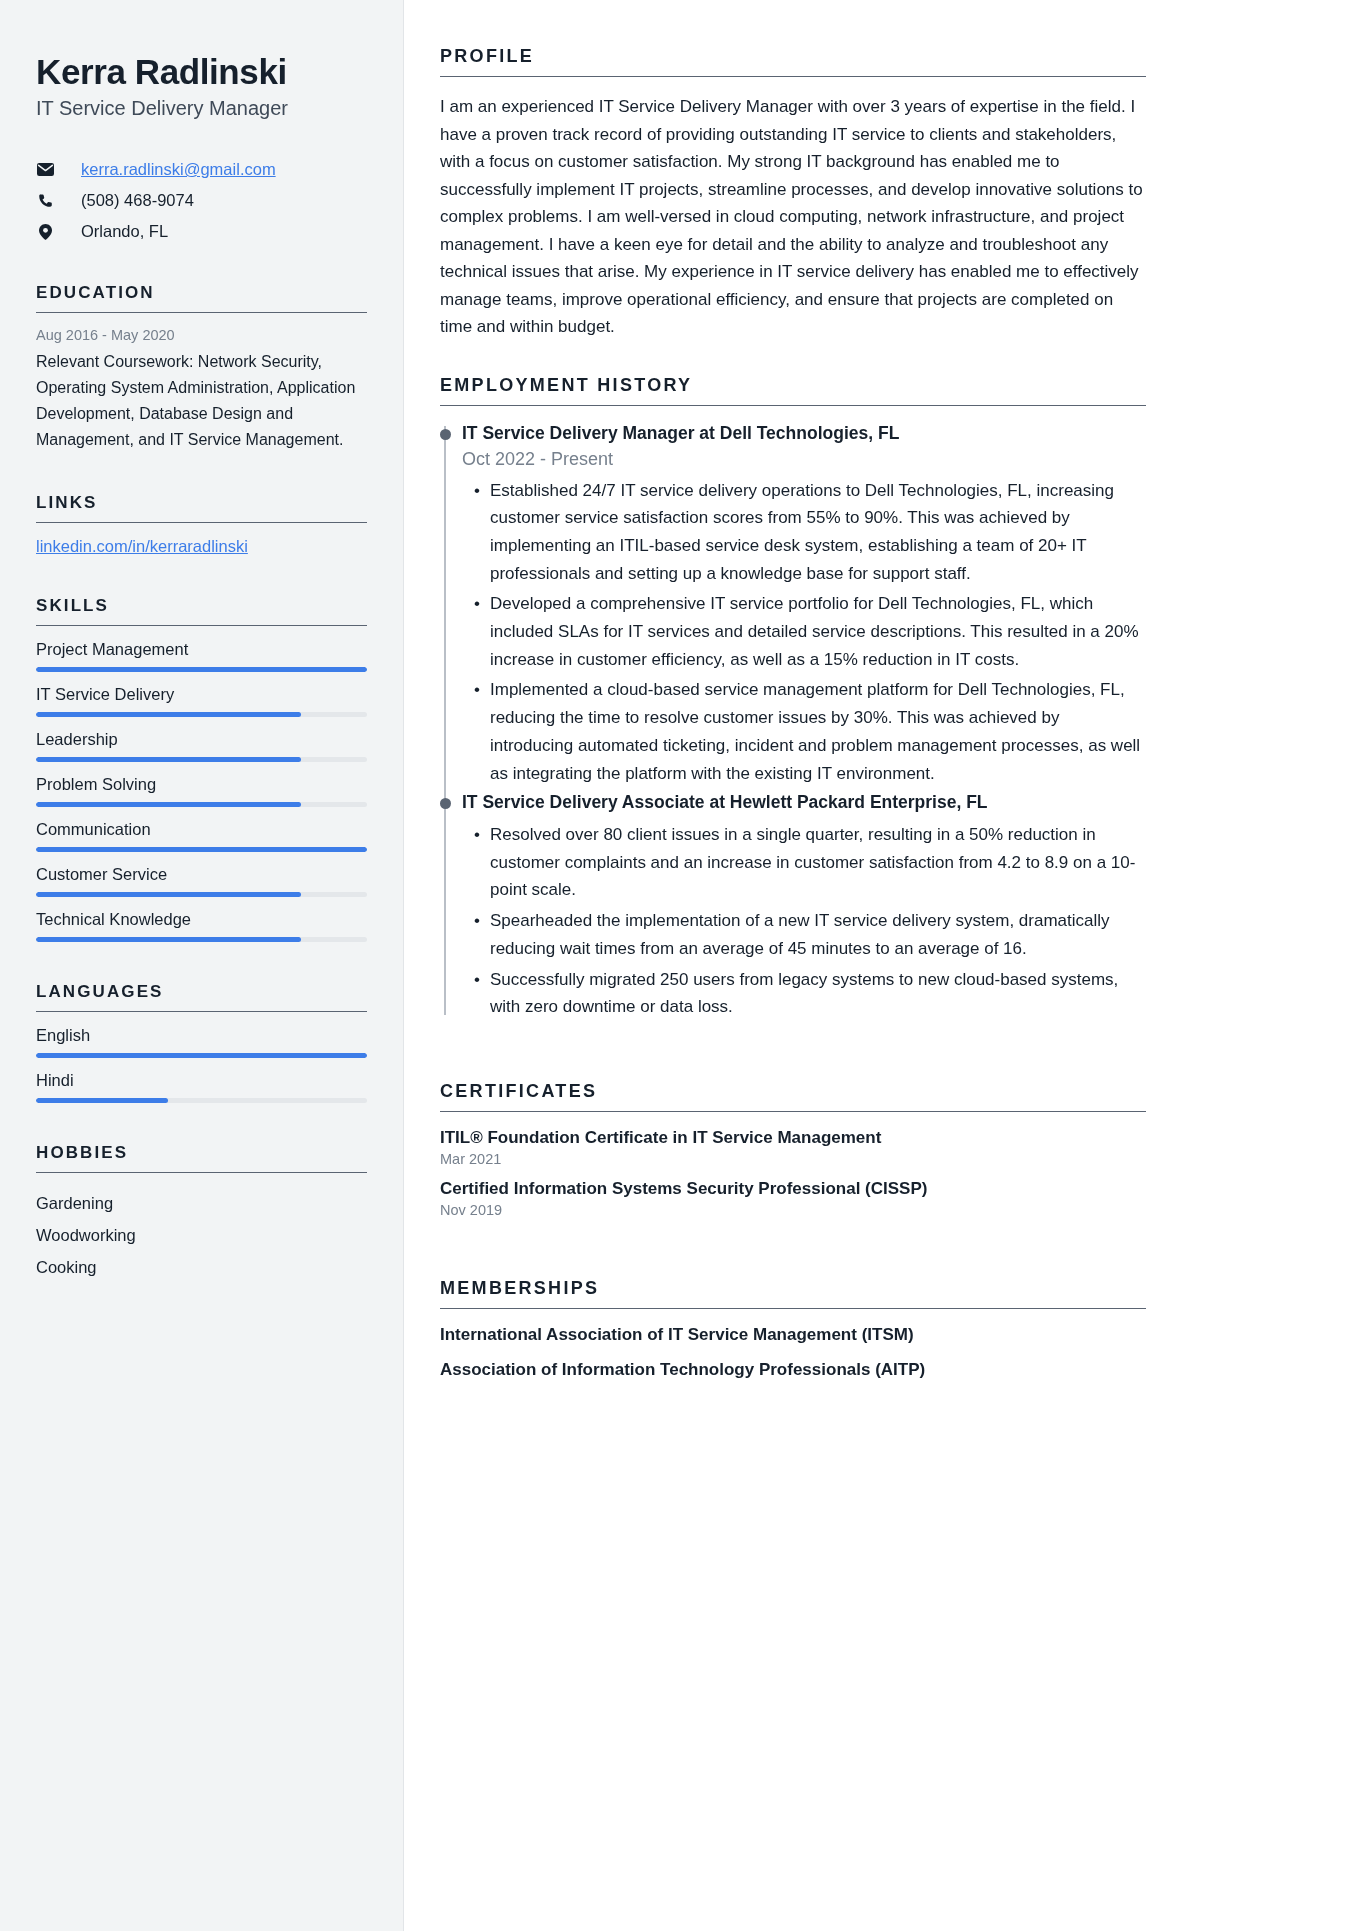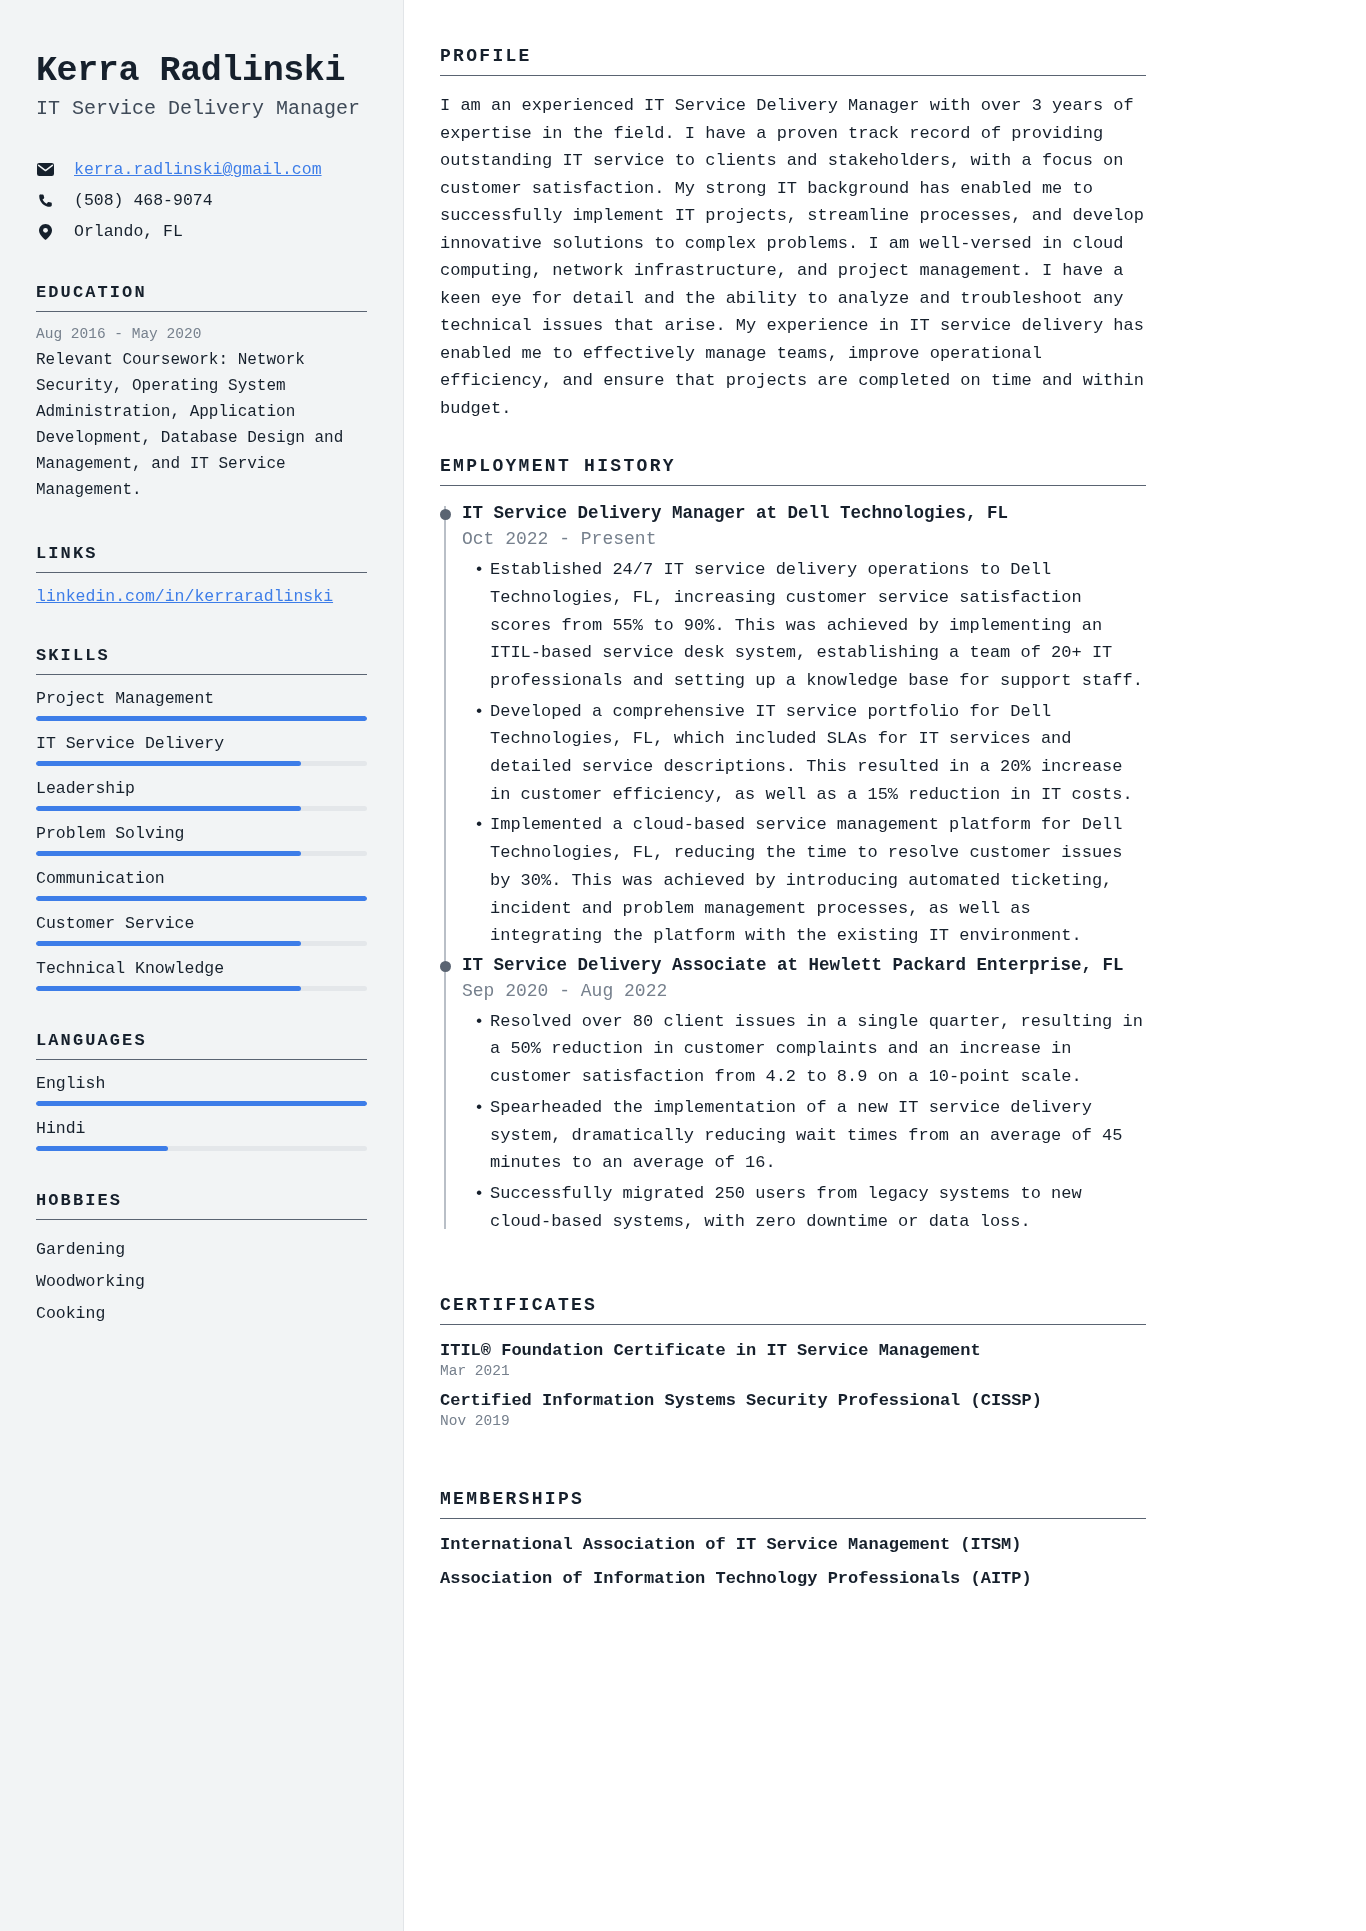--- a/index.html
+++ b/index.html
@@ -14,7 +14,6 @@
     width: 1190px;
     min-height: 1931px;
     background: #ffffff;
-    font-family: Liberation Mono, monospace;
   }
 
   

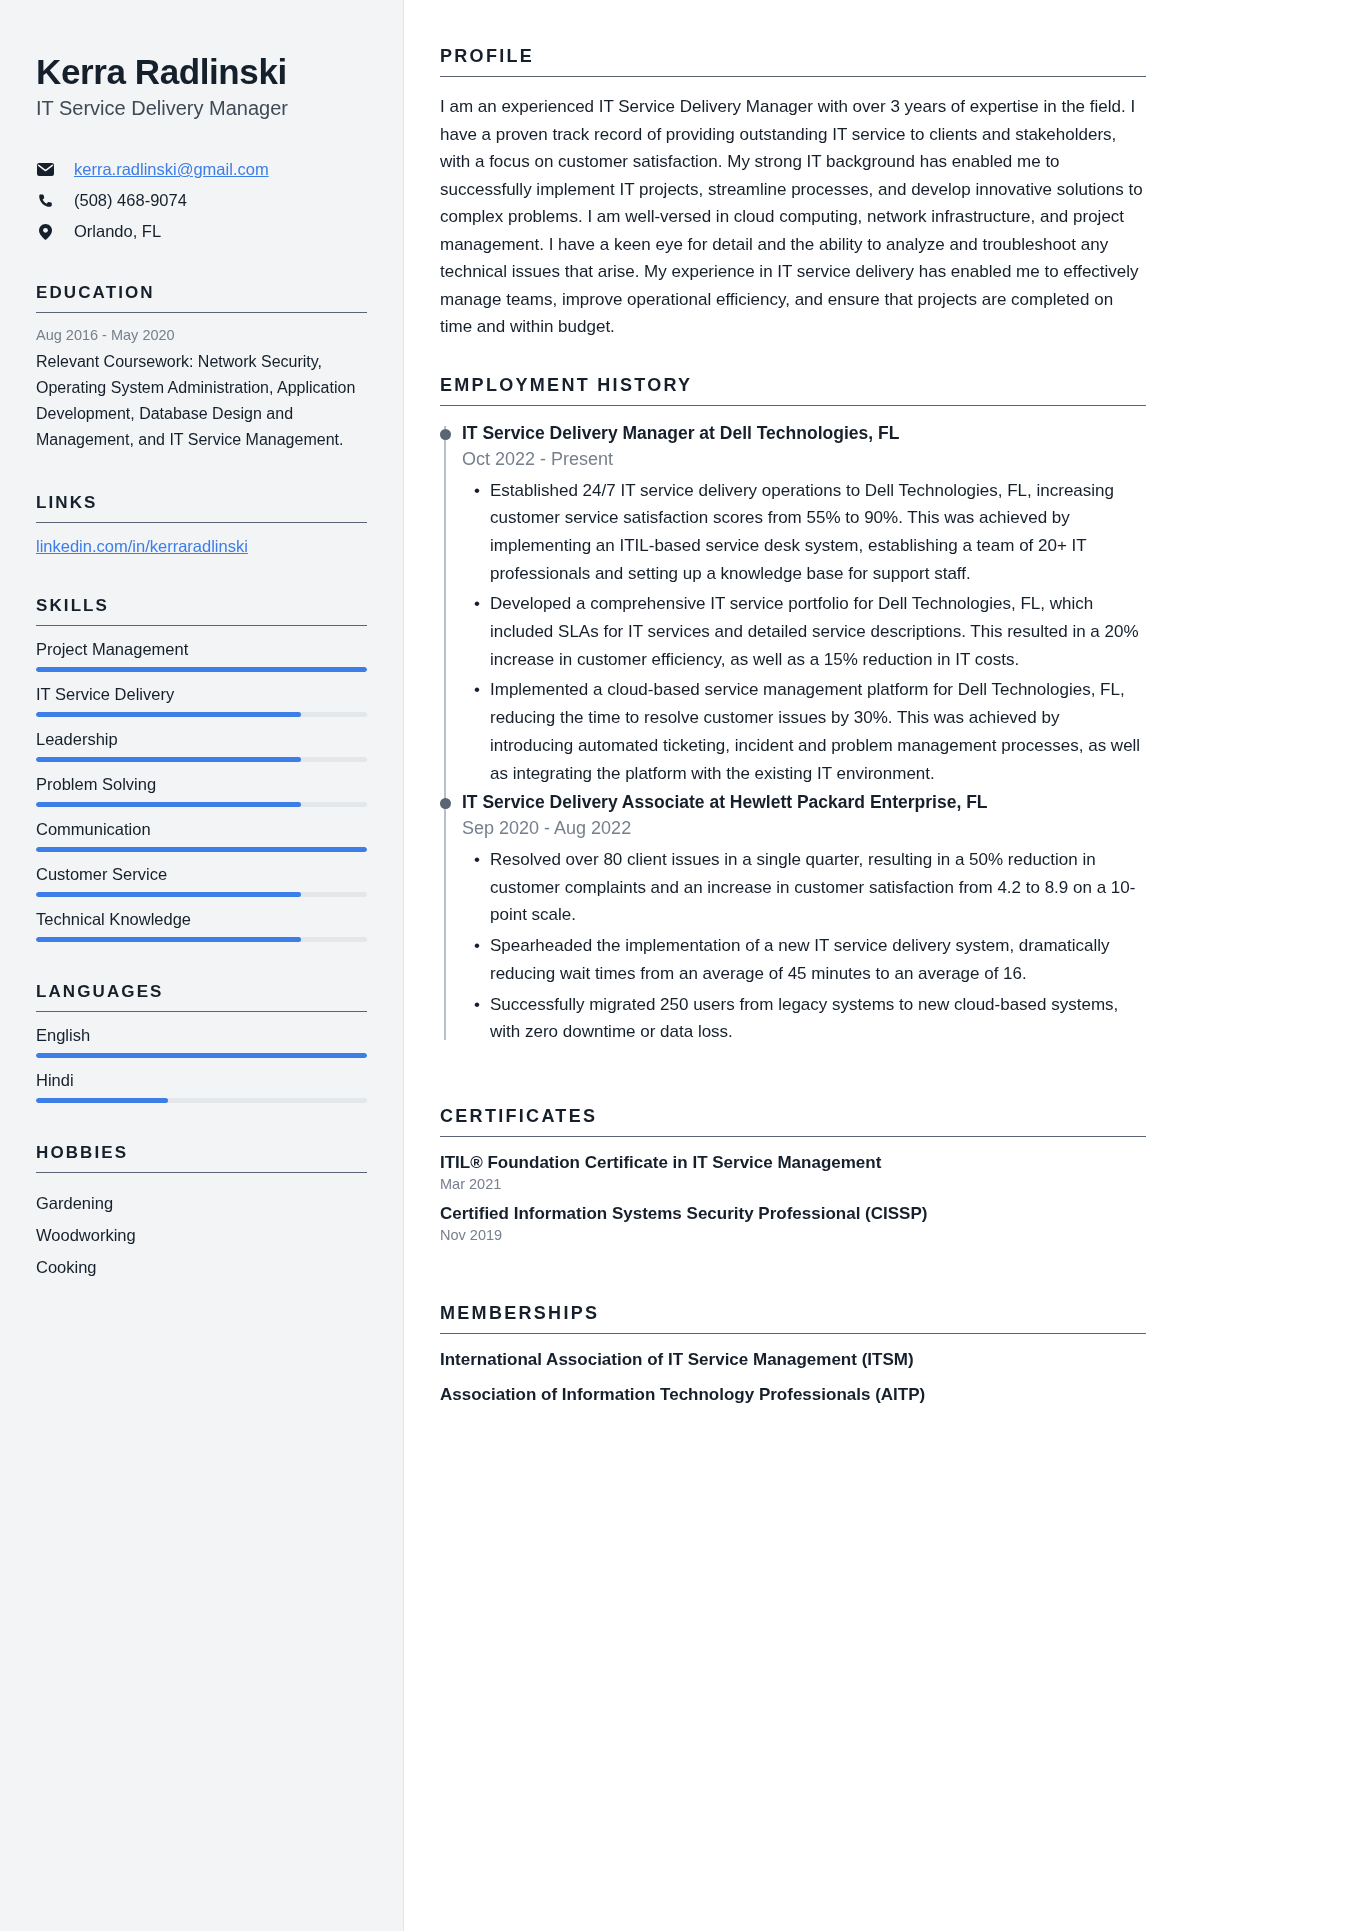--- a/index.html
+++ b/index.html
@@ -40,7 +40,7 @@
   .contact-row {
     display: flex;
     align-items: center;
-    gap: 20px;
+    gap: 27px;
     margin-bottom: 8px;
     min-height: 23px;
   }

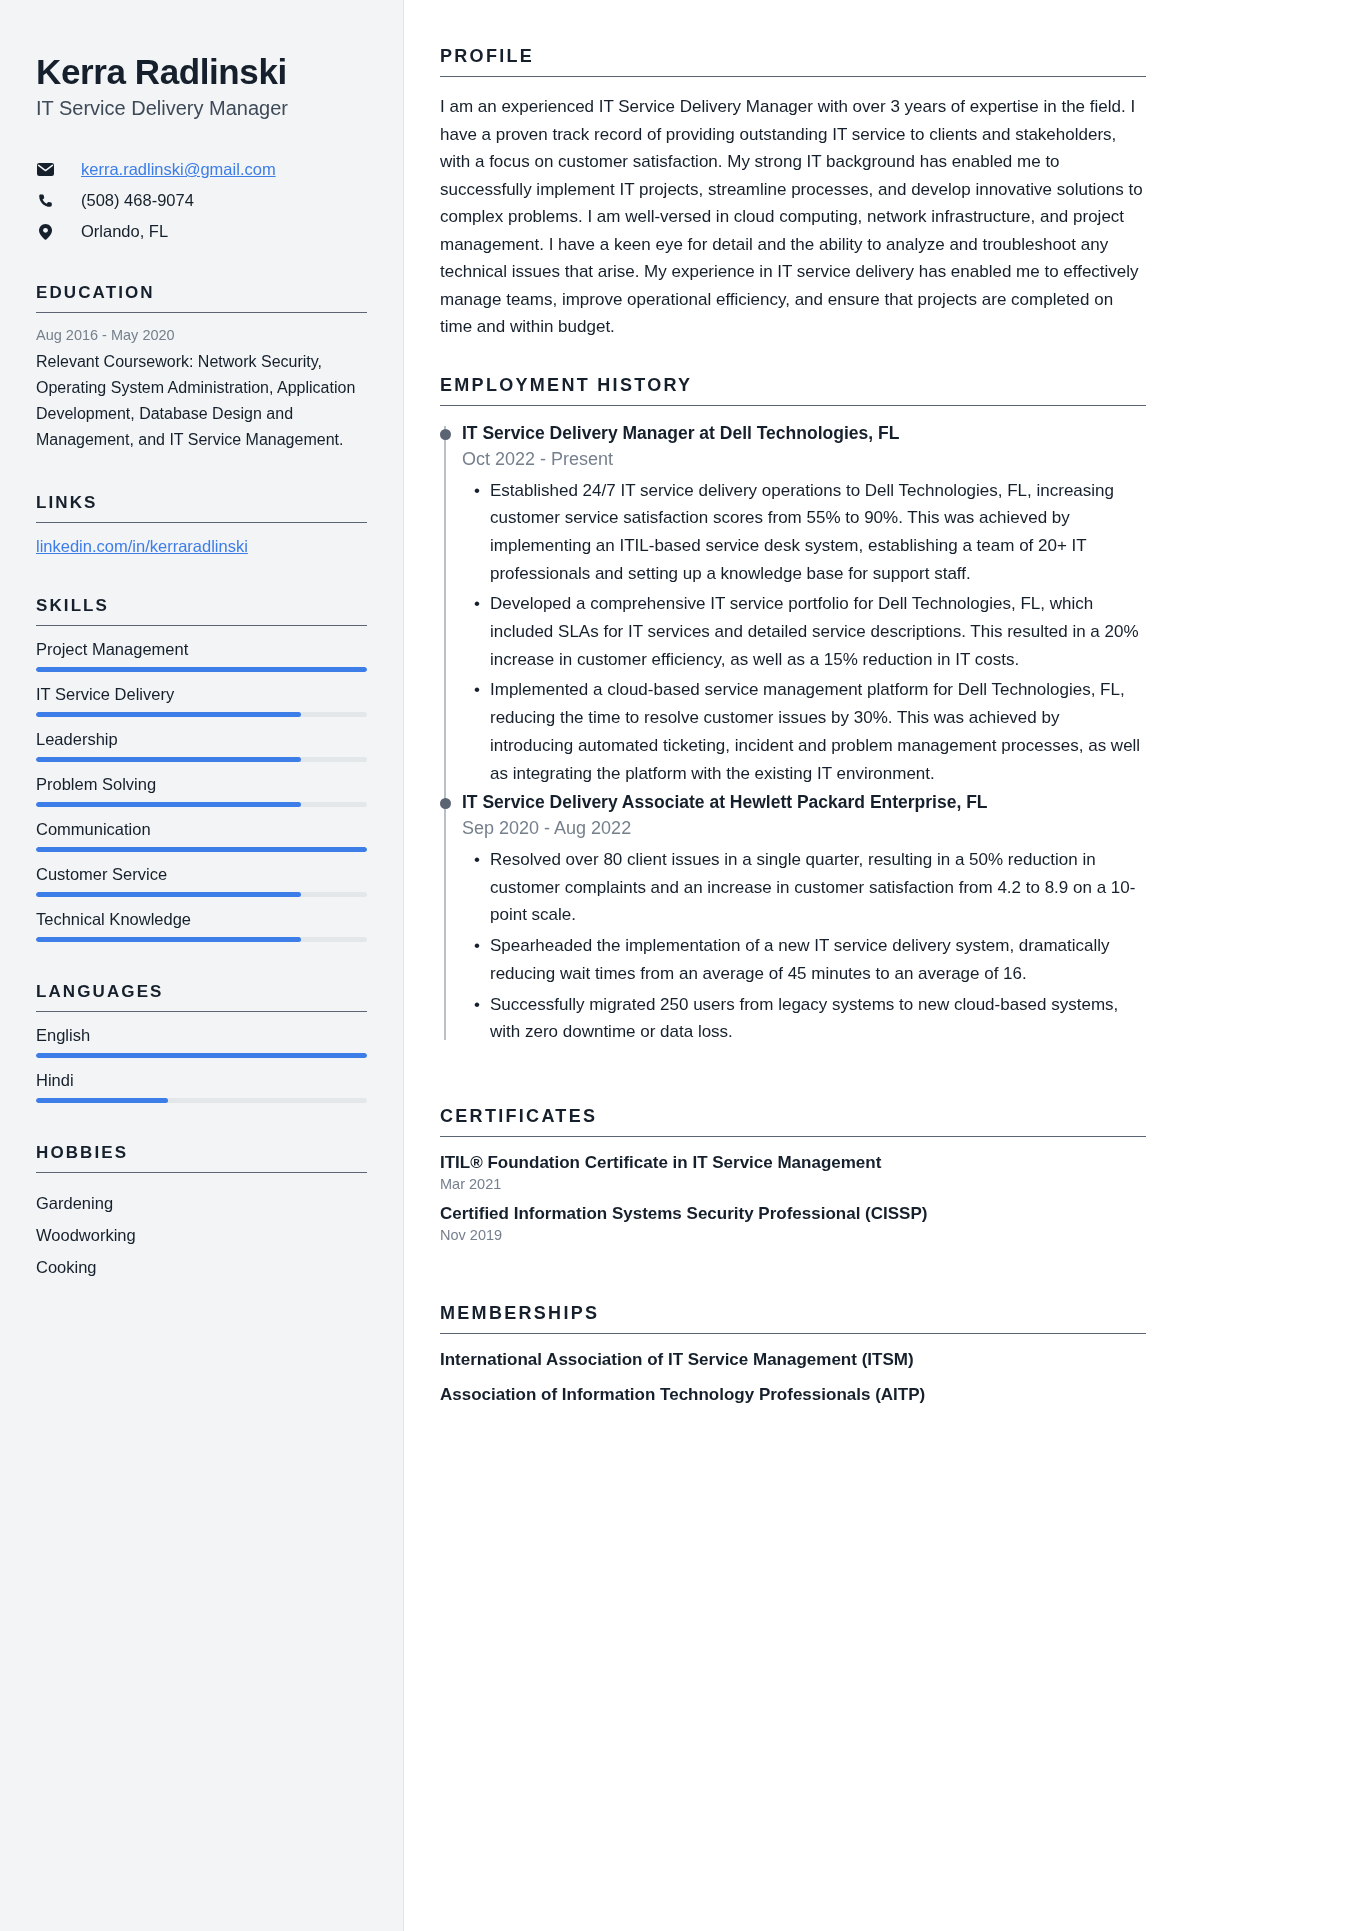--- a/index.html
+++ b/index.html
@@ -379,7 +379,6 @@
         <div class="job">
           <span class="job-dot"></span>
           <div class="job-title">IT Service Delivery Associate at Hewlett Packard Enterprise, FL</div>
-          <div class="job-date">Sep 2020 - Aug 2022</div>
           <ul class="bullets">
             <li>Resolved over 80 client issues in a single quarter, resulting in a 50% reduction in customer complaints and an increase in customer satisfaction from 4.2 to 8.9 on a 10-point scale.</li>
             <li>Spearheaded the implementation of a new IT service delivery system, dramatically reducing wait times from an average of 45 minutes to an average of 16.</li>

